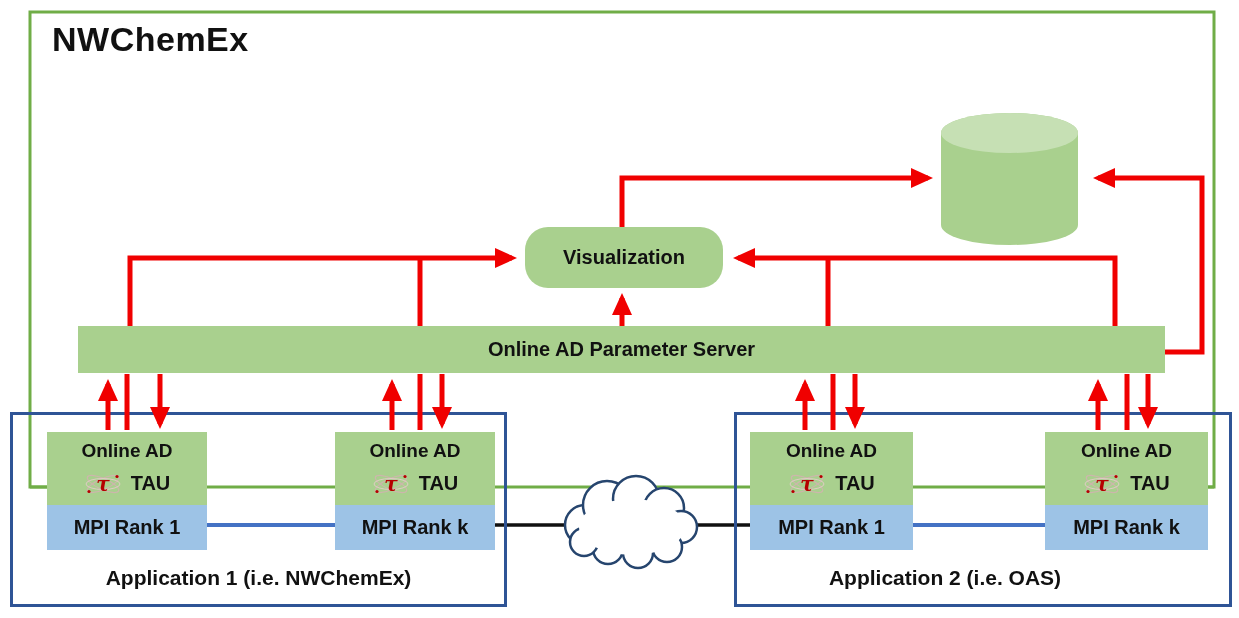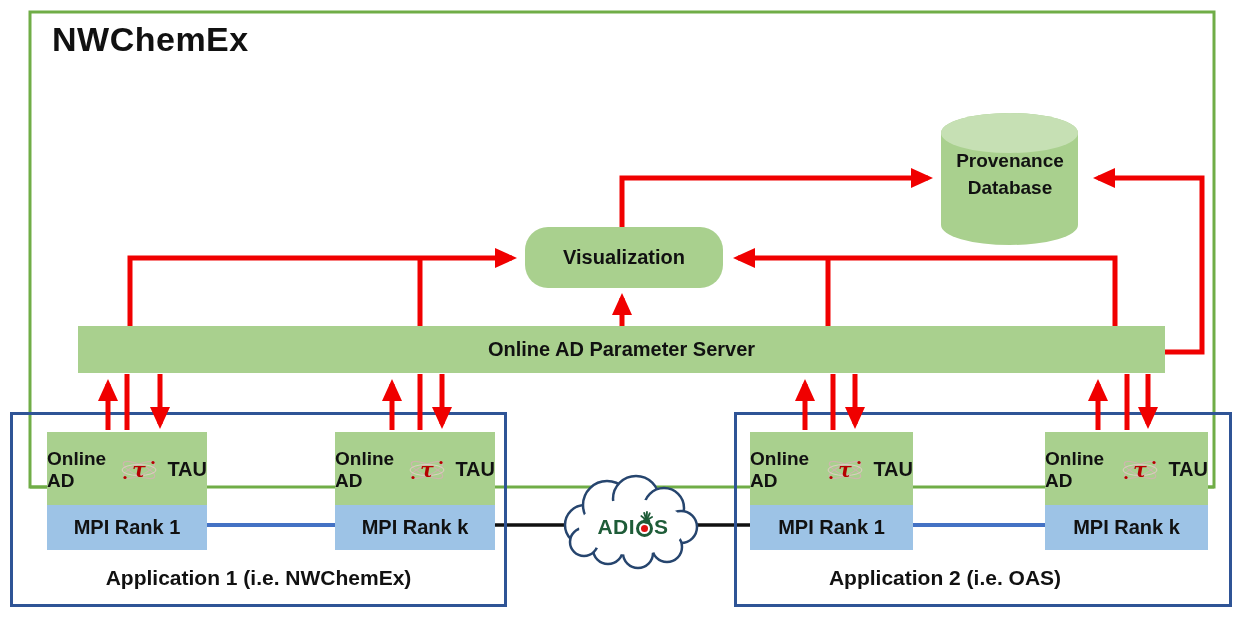--- a/index.html
+++ b/index.html
@@ -86,7 +86,6 @@
     <span>Online AD Parameter Server</span>
   </div>
 
-  <div class="abs db-label">Provenance Database</div>
 
   <div class="abs appbox app1"></div>
   <div class="abs applabel a1">Application 1 (i.e. NWChemEx)</div>

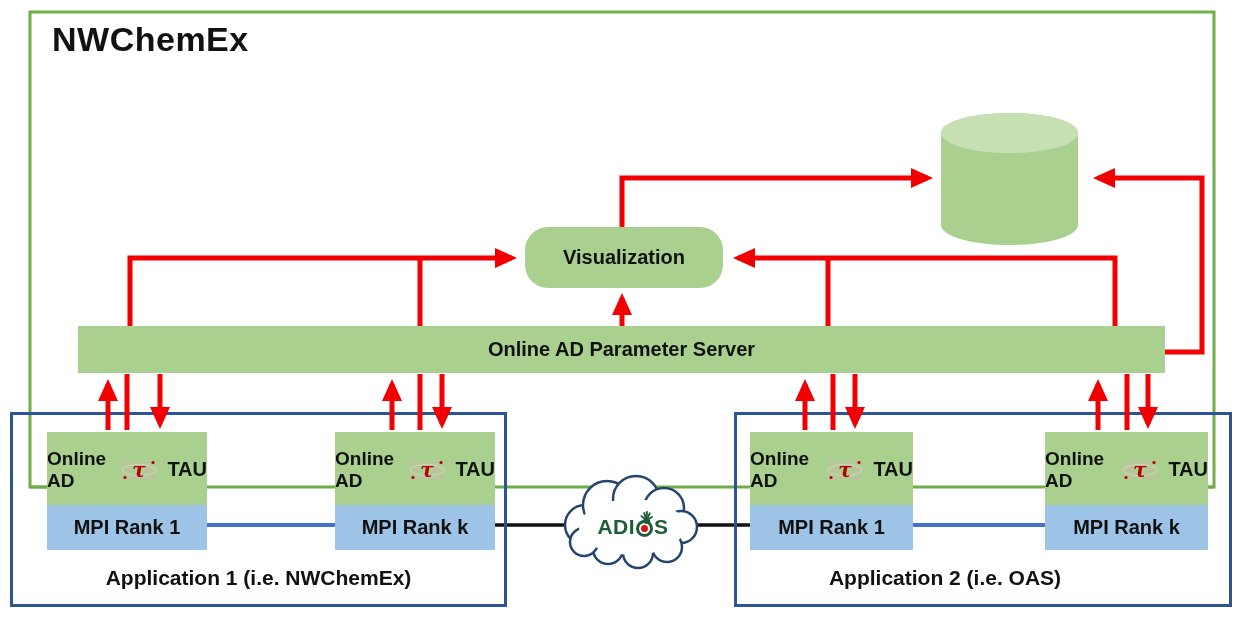--- a/index.html
+++ b/index.html
@@ -24,7 +24,7 @@
   }
   .stack{position:absolute;z-index:1;}
   .stack .ad{
-    background:#A9D08E;height:73px;display:flex;flex-direction:row;
+    background:#A9D08E;height:73px;display:flex;flex-direction:column;
     align-items:center;justify-content:space-evenly;padding-top:2px;box-sizing:border-box;
   }
   .stack .ad .ad-label{font-size:19px;font-weight:bold;}

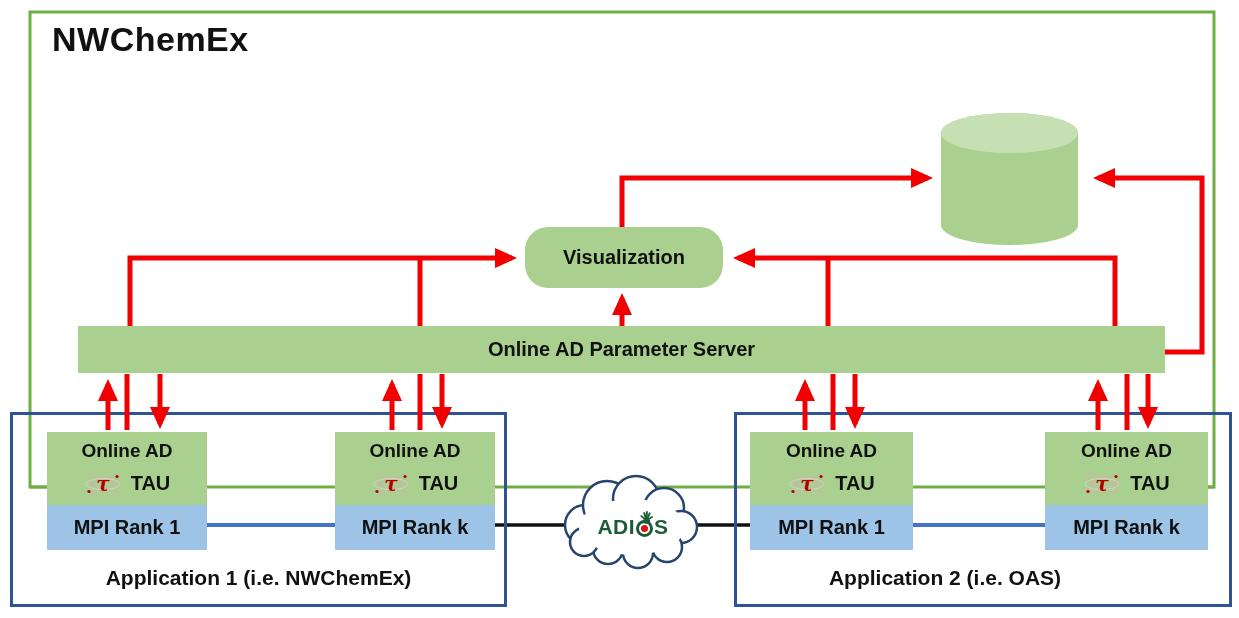--- a/index.html
+++ b/index.html
@@ -221,23 +221,6 @@
     <ellipse cx="632" cy="527" rx="53" ry="28" fill="#FFFFFF"></ellipse>
   </svg>
 
-  <div class="abs adios-label">
-    <span>ADI</span>
-      <span class="o-glyph">
-        <span class="dot"></span>
-        <svg class="hand" width="15" height="13" viewBox="0 0 16 14">
-          <g stroke="#1E5C38" stroke-width="2" stroke-linecap="round">
-            <line x1="8" y1="10" x2="2.5" y2="5.5"></line>
-            <line x1="8" y1="10" x2="5.5" y2="2"></line>
-            <line x1="8" y1="10" x2="8.5" y2="1"></line>
-            <line x1="8" y1="10" x2="11.5" y2="2.5"></line>
-            <line x1="8" y1="10" x2="14" y2="6.5"></line>
-          </g>
-          <ellipse cx="8" cy="11" rx="4" ry="2.6" fill="#1E5C38"></ellipse>
-        </svg>
-      </span>
-      <span>S</span>
-  </div>
 
 </div>
 

